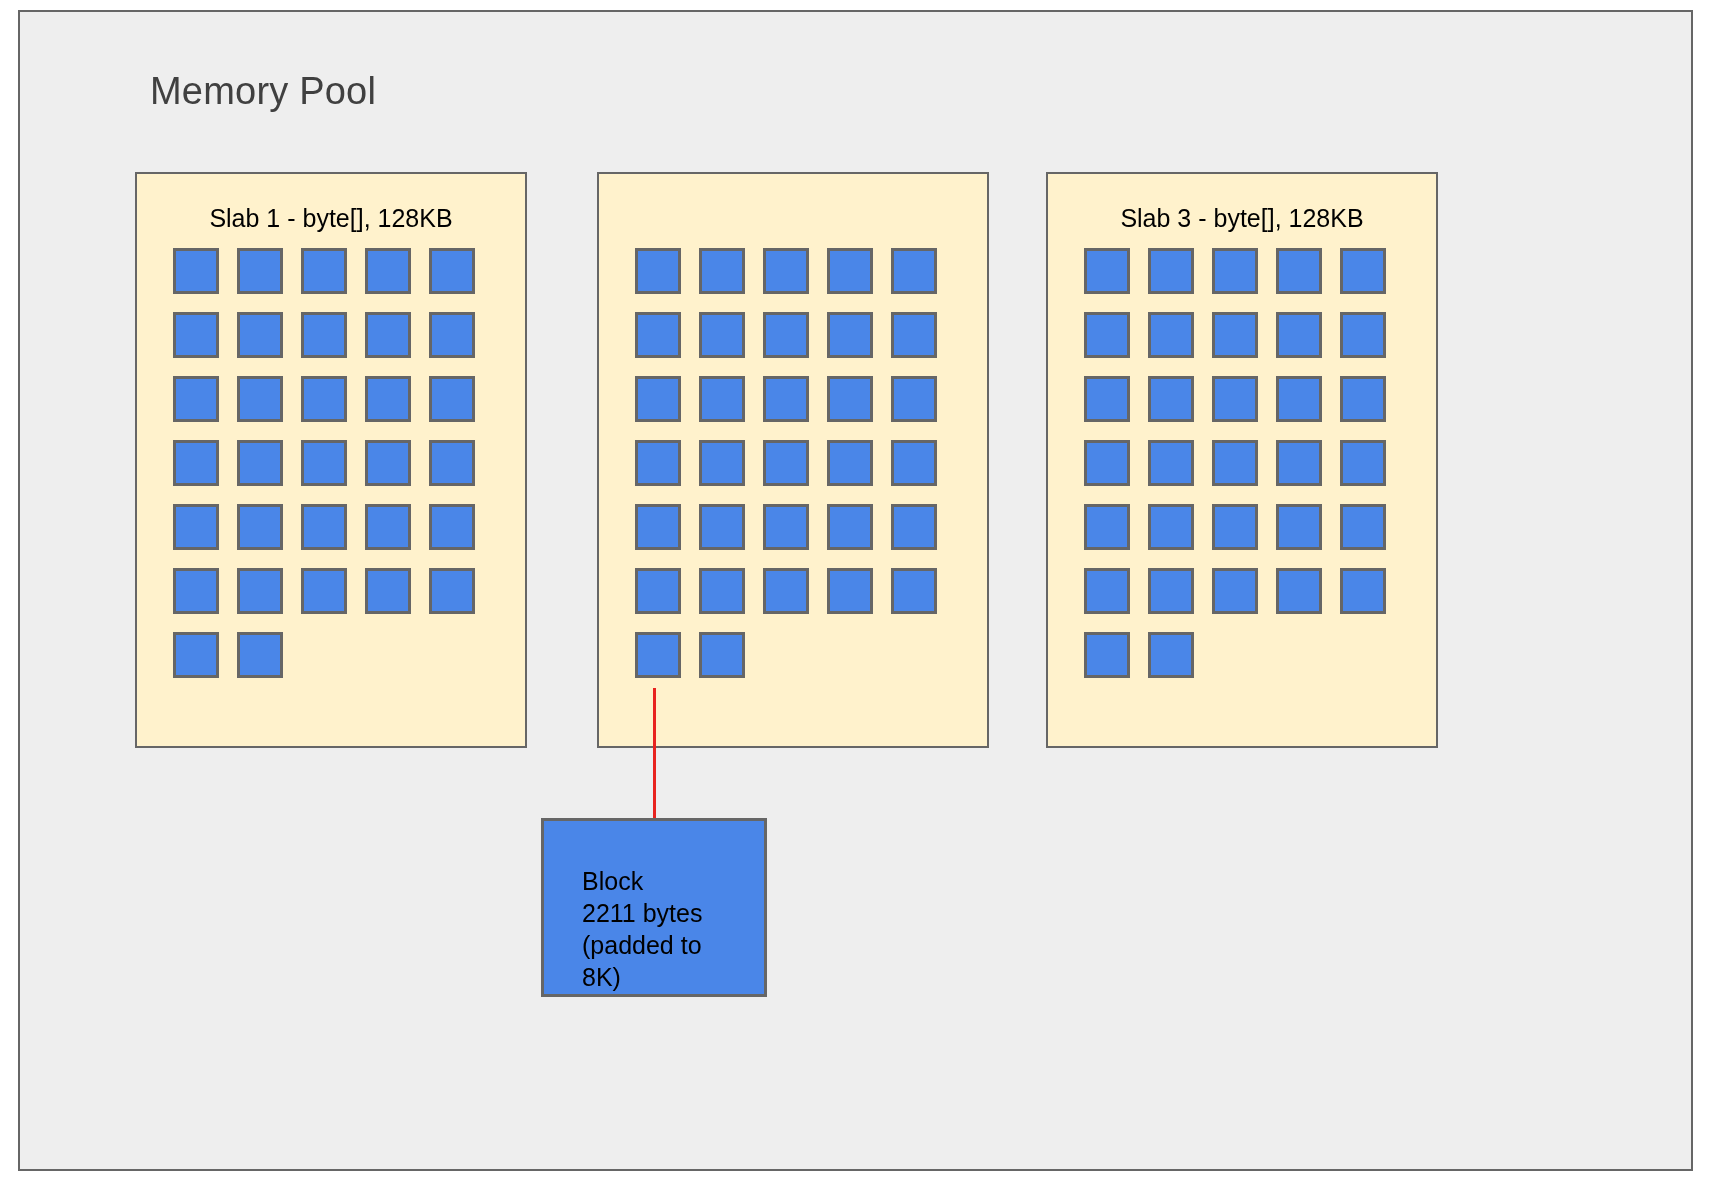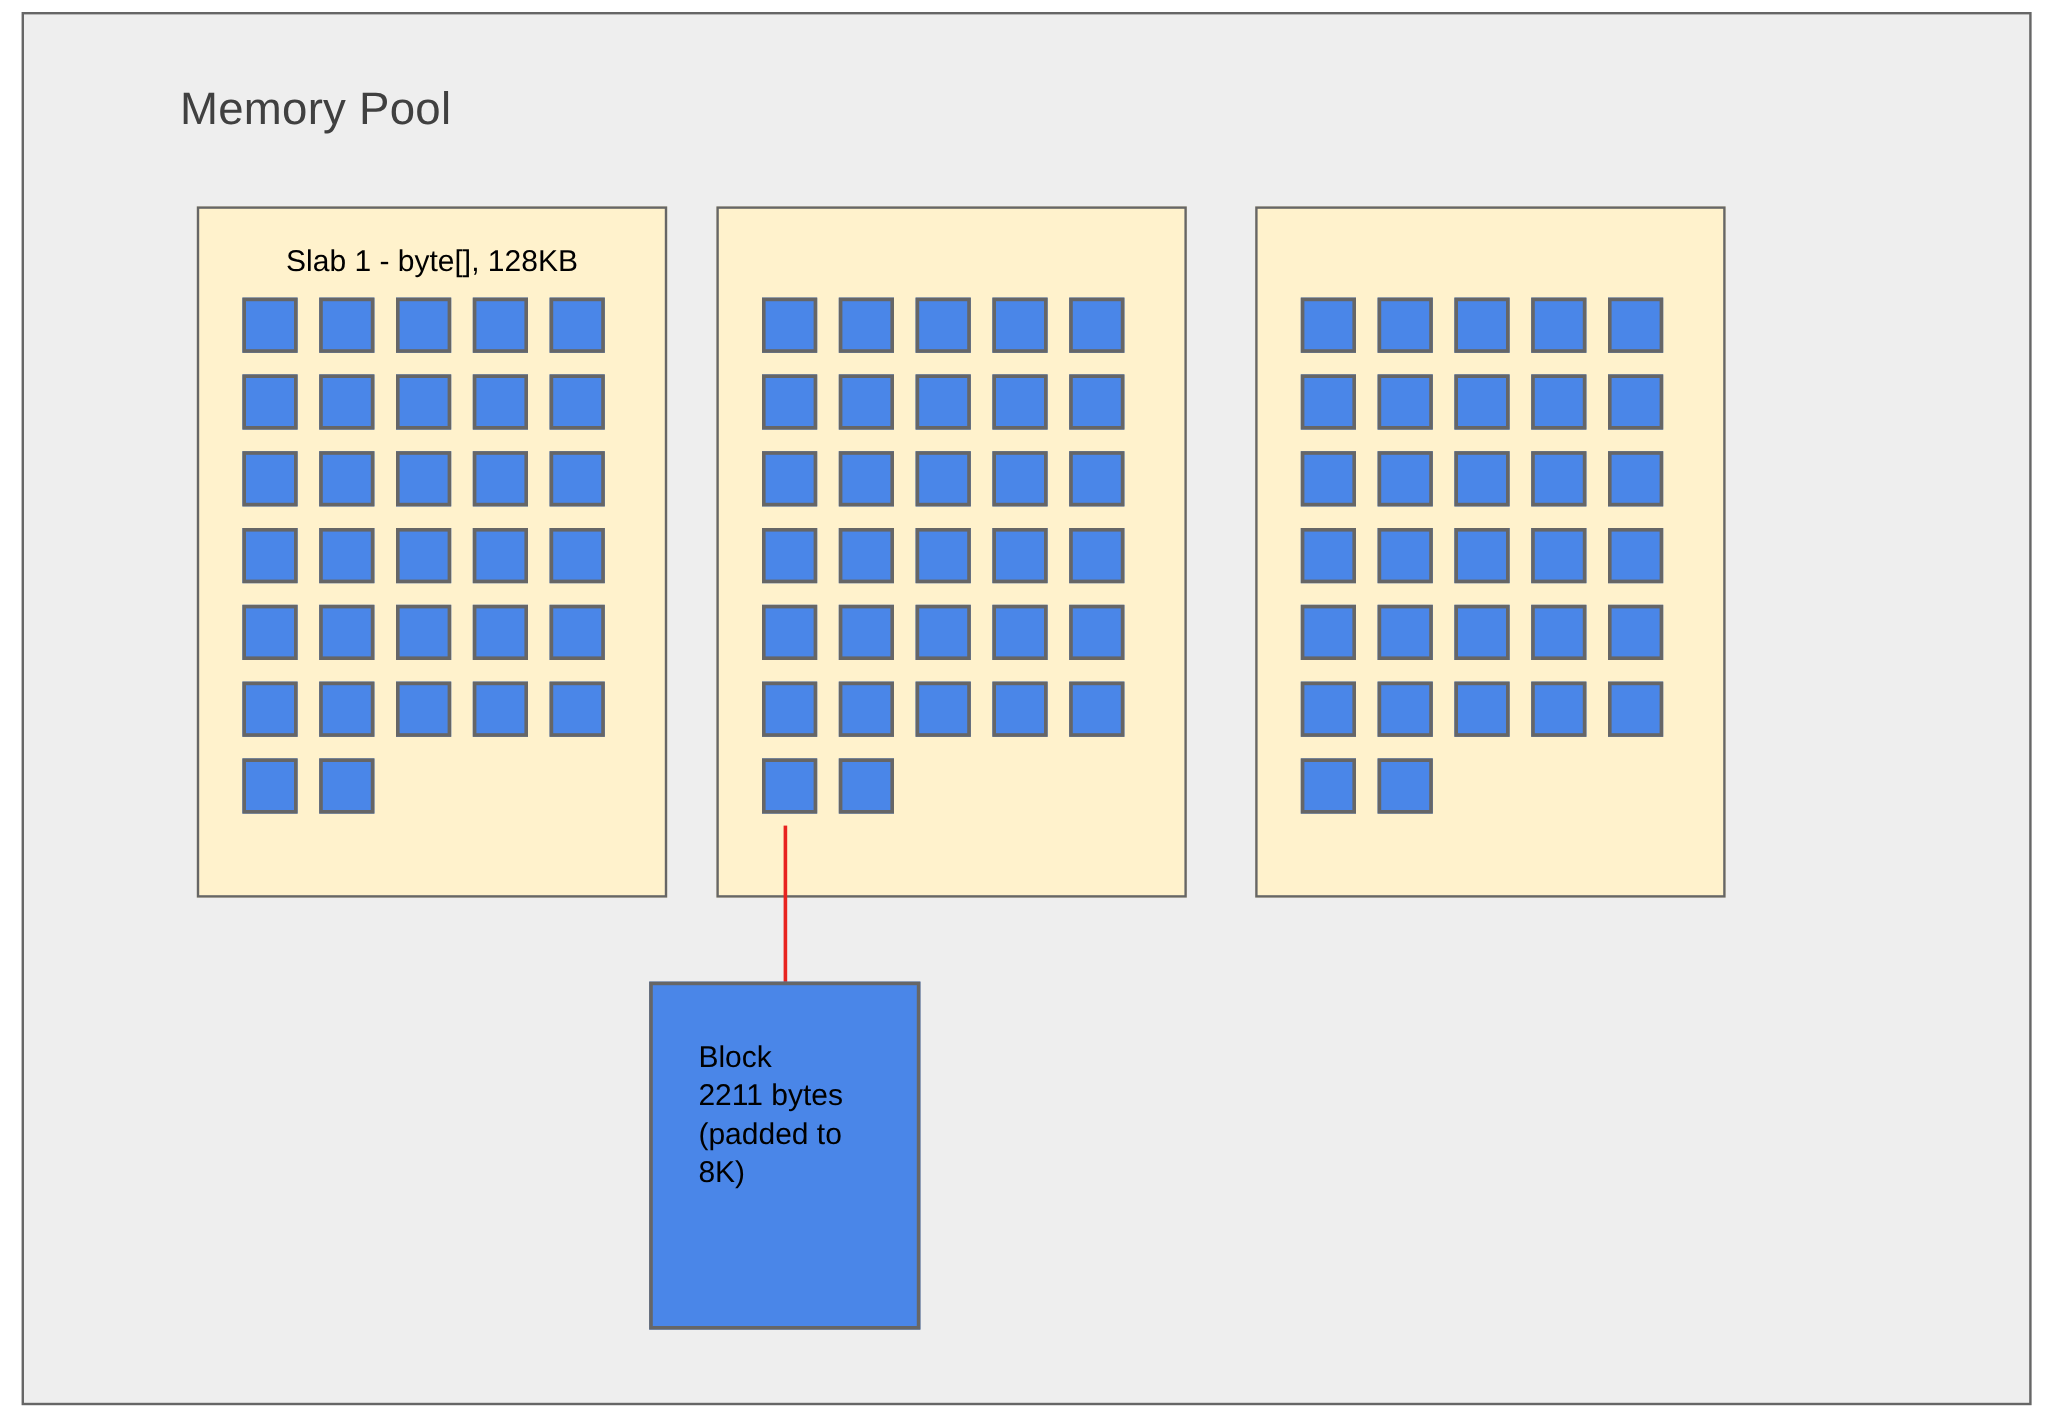--- a/index.html
+++ b/index.html
@@ -55,7 +55,7 @@
     border: 2px solid #666666;
     box-sizing: border-box;
   }
-  .slab-1 { left: 144px; }
+  .slab-1 { left: 115px; }
   .slab-2 { left: 577px; }
   .slab-3 { left: 1026px; }
 

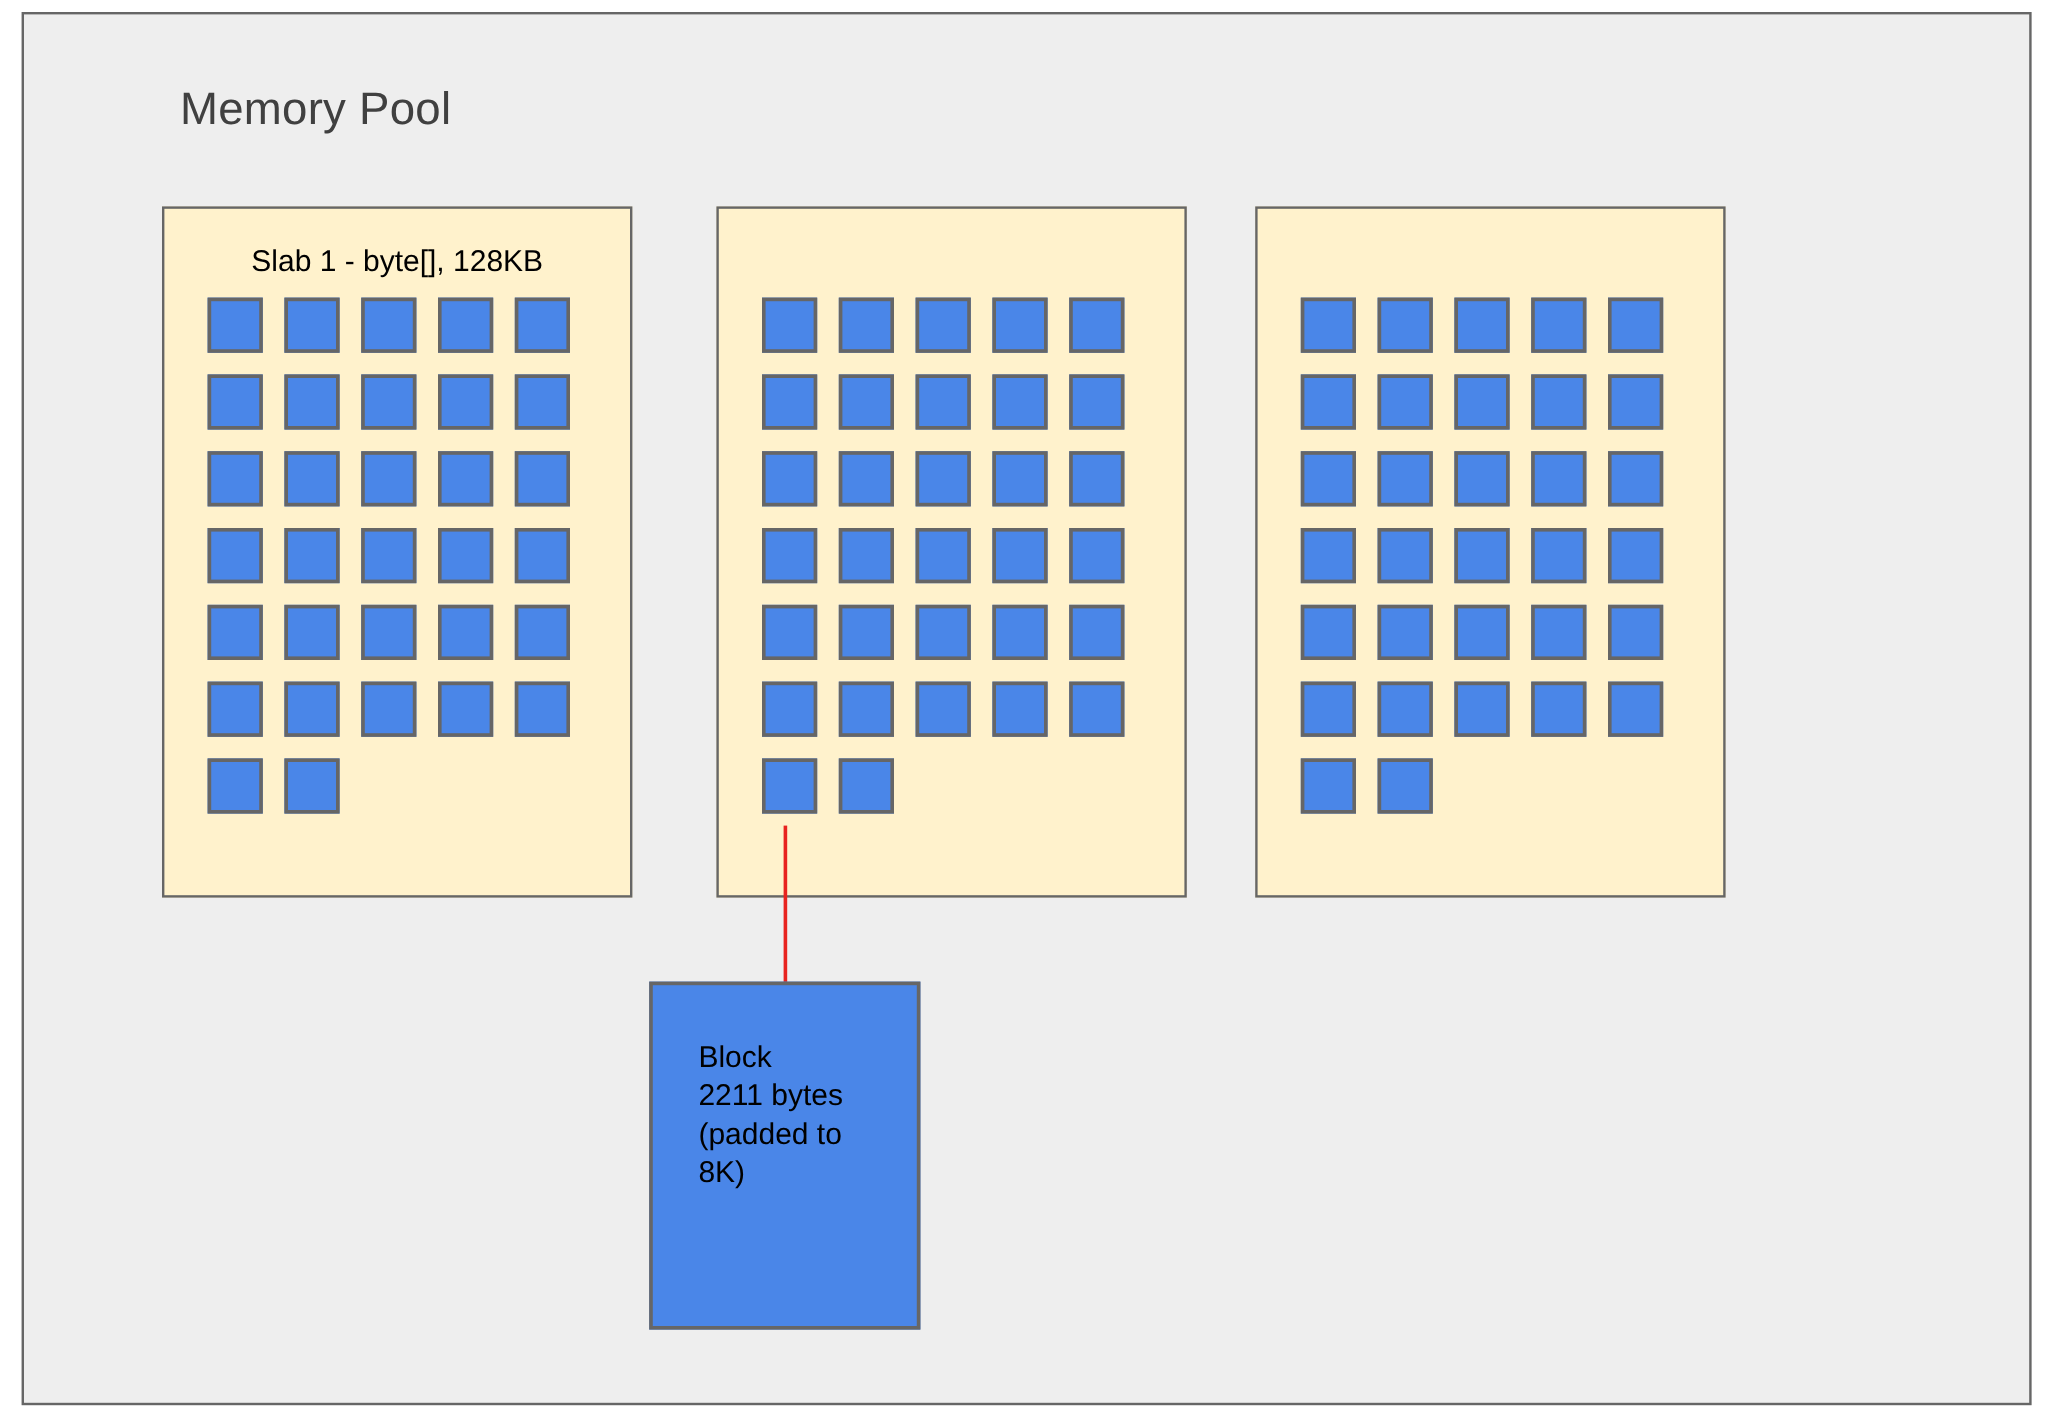--- a/index.html
+++ b/index.html
@@ -205,6 +205,7 @@
     </div>
 
     <div class="slab slab-3">
+      <div class="slab-label">Slab 3 - byte[], 128KB</div>
       <div class="block-grid">
           <div class="mem-block"></div>
           <div class="mem-block"></div>

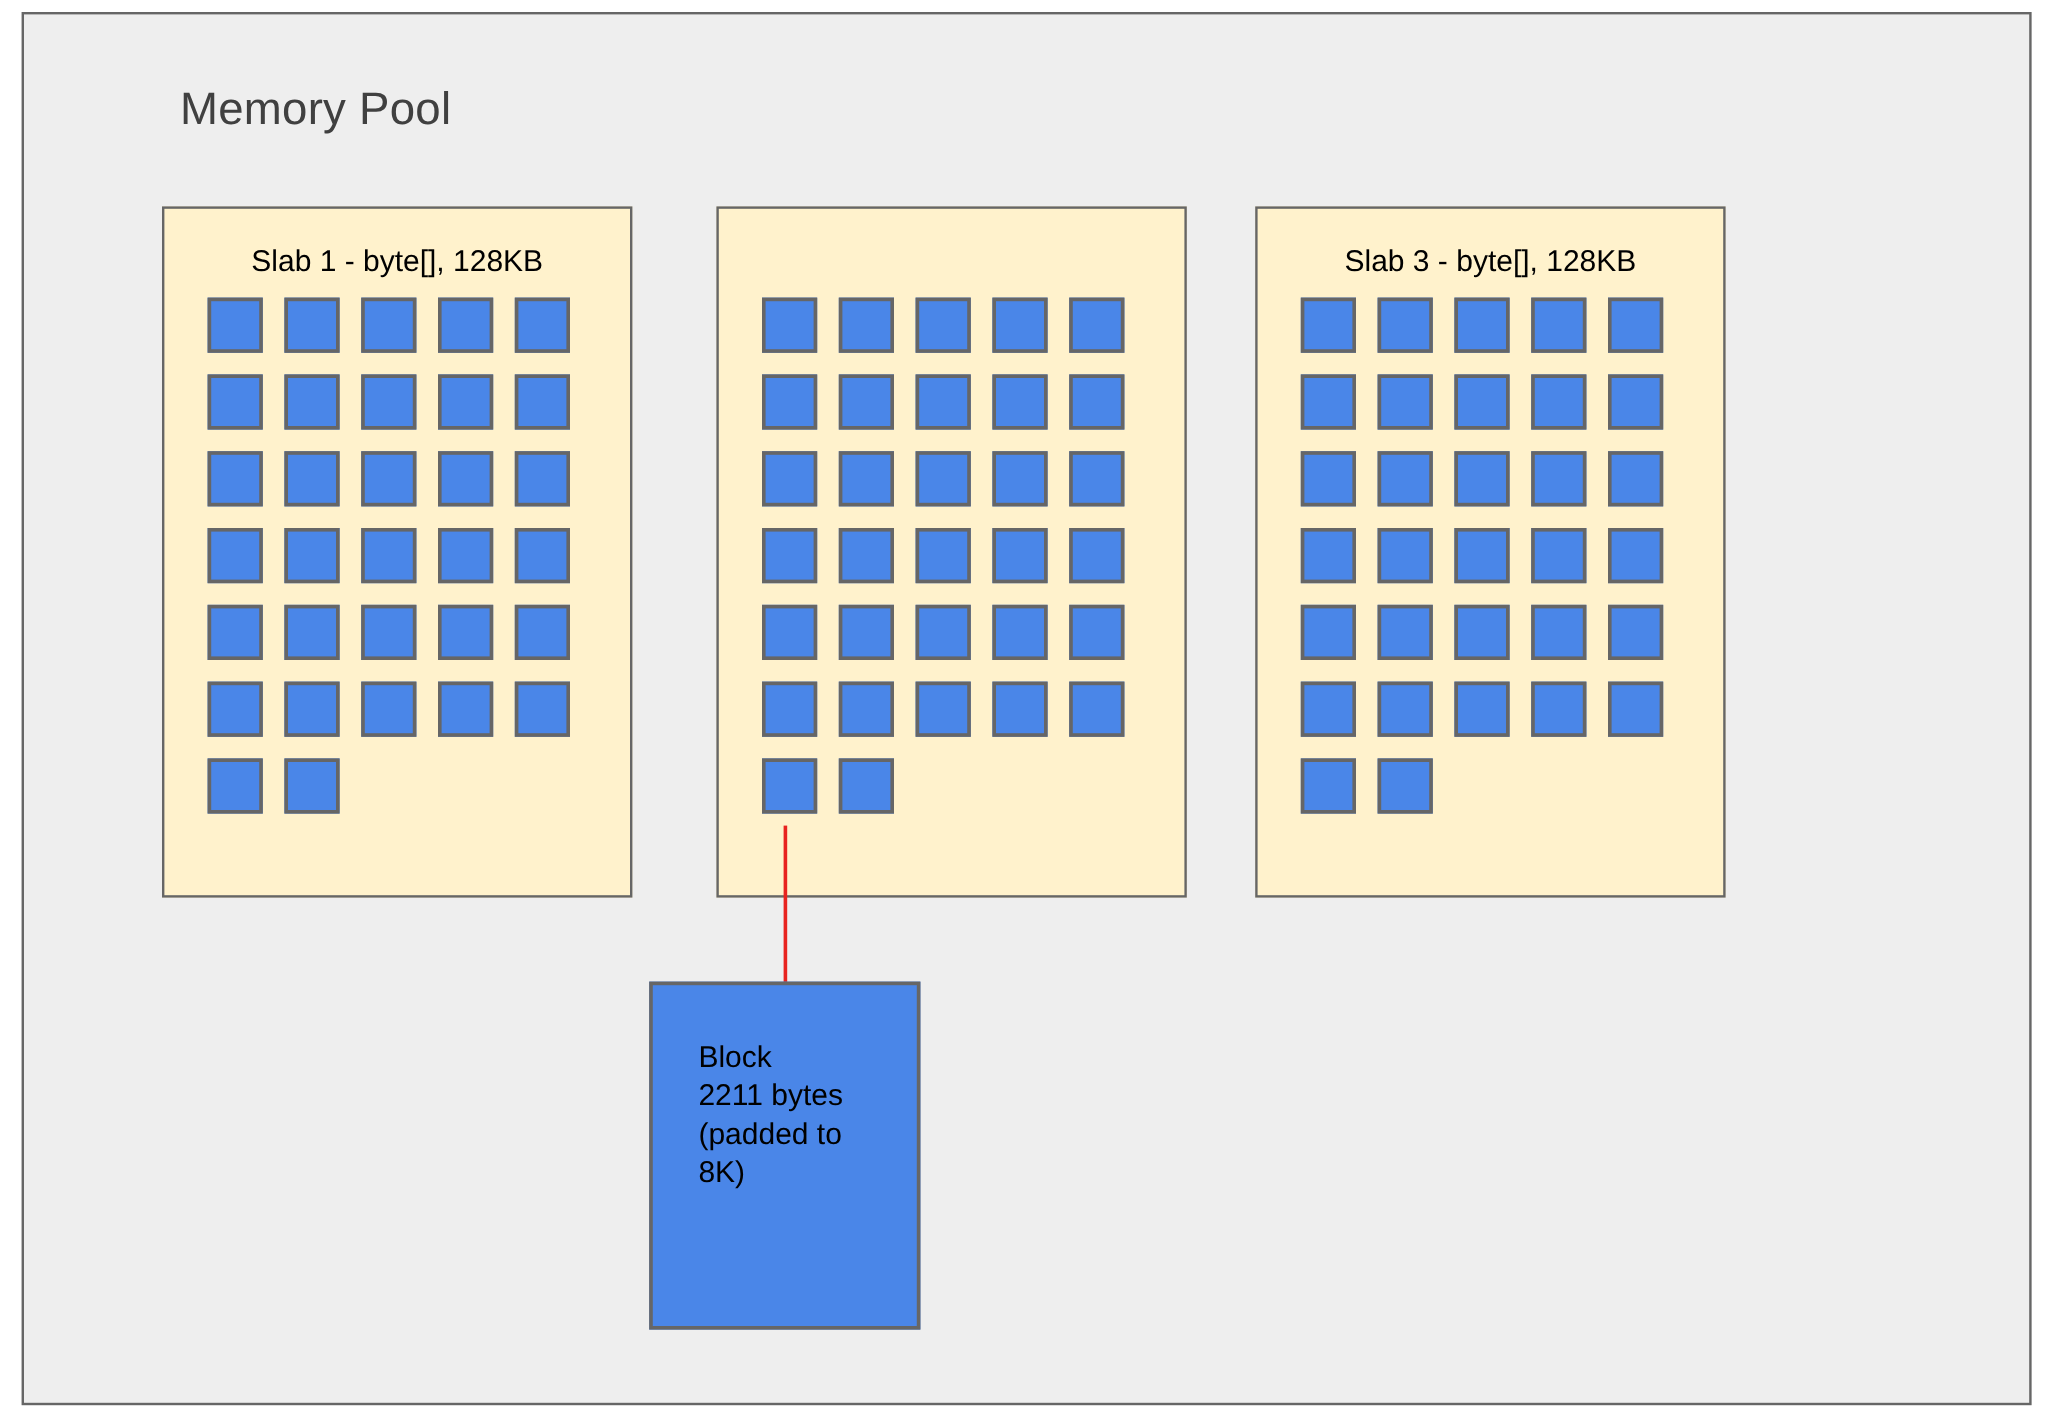--- a/index.html
+++ b/index.html
@@ -104,7 +104,7 @@
     left: 521px;
     top: 806px;
     width: 226px;
-    height: 290px;
+    height: 179px;
     background: #4a86e8;
     border: 3px solid #666666;
     box-sizing: border-box;

